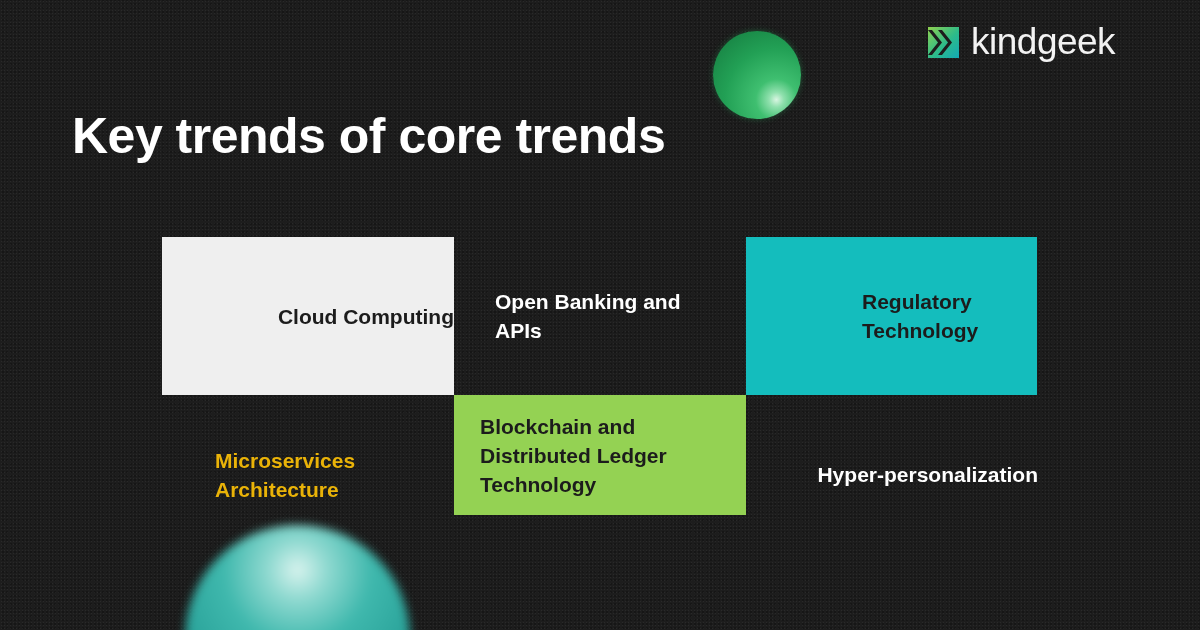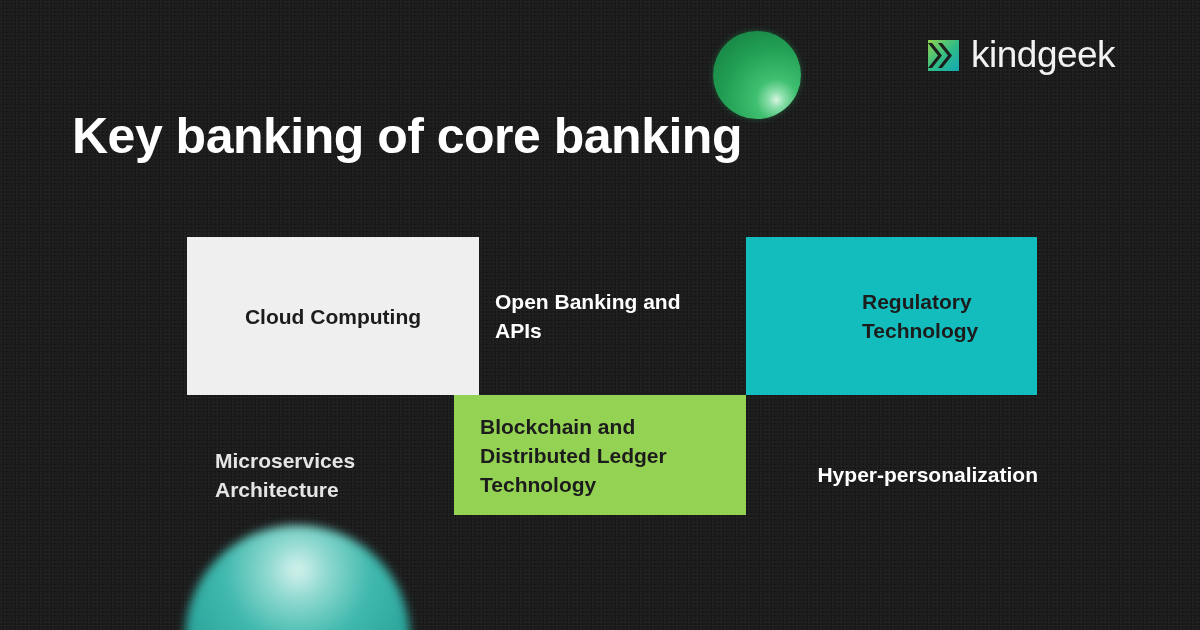--- a/index.html
+++ b/index.html
@@ -32,7 +32,7 @@
       color: #ffffff; font-size: 50px; font-weight: 700; letter-spacing: -0.5px;
       line-height: 60px;
     }
-    .logo { position: absolute; left: 928px; top: 37px; display: flex; align-items: center; }
+    .logo { position: absolute; left: 928px; top: 24px; display: flex; align-items: center; }
     .logo-icon { width: 31px; height: 31px; margin-right: 12px; }
     .logo-text { color: #f2f2f2; font-size: 37px; font-weight: 400; letter-spacing: -0.5px; line-height: 36px; }
     .card {

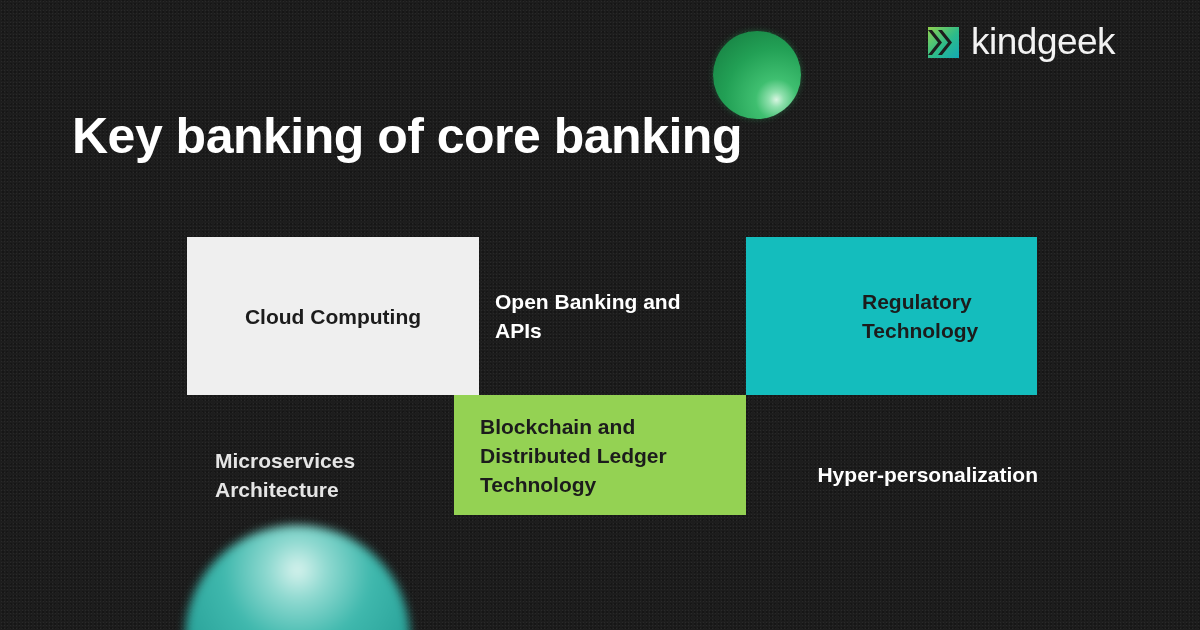--- a/index.html
+++ b/index.html
@@ -56,7 +56,7 @@
 <div class="sphere-green"></div>
 <div class="sphere-teal"></div>
 
-<h1 class="title">Key banking of core banking</h1>
+<h1 class="title">Key trends of core trends</h1>
 
 <div class="logo">
   <svg class="logo-icon" viewBox="0 0 31 31">

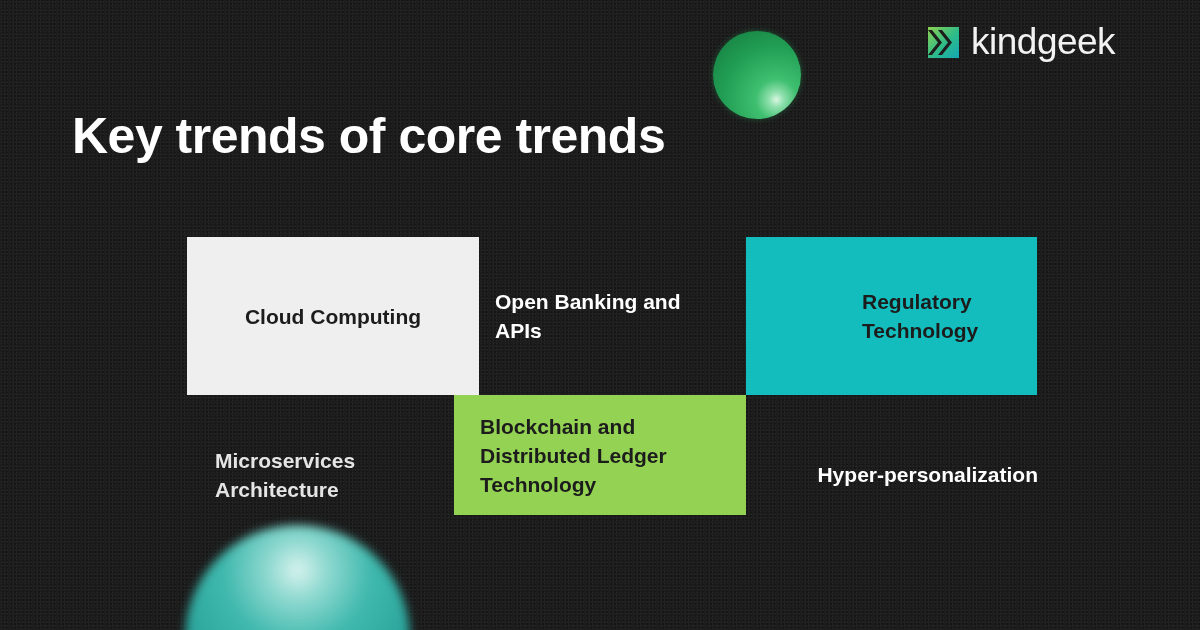--- a/index.html
+++ b/index.html
@@ -41,7 +41,7 @@
       font-size: 21px; font-weight: 700; line-height: 29px; color: #1c1c1c;
     }
     .card span { display: block; }
-    .c-cloud { left: 162px; top: 237px; background: #efefef; justify-content: center; margin-left: 25px; }
+    .c-cloud { left: 162px; top: 237px; background: #efefef; justify-content: flex-end; }
     .c-open  { left: 454px; top: 237px; color: #ffffff; padding-left: 41px; font-weight: 700; }
     .c-reg   { left: 746px; top: 237px; background: #14bdbd; padding-left: 116px; width: 291px; }
     .c-micro { left: 162px; top: 395px; height: 160px; color: #e5e5e5; padding-left: 53px; font-weight: 600; }

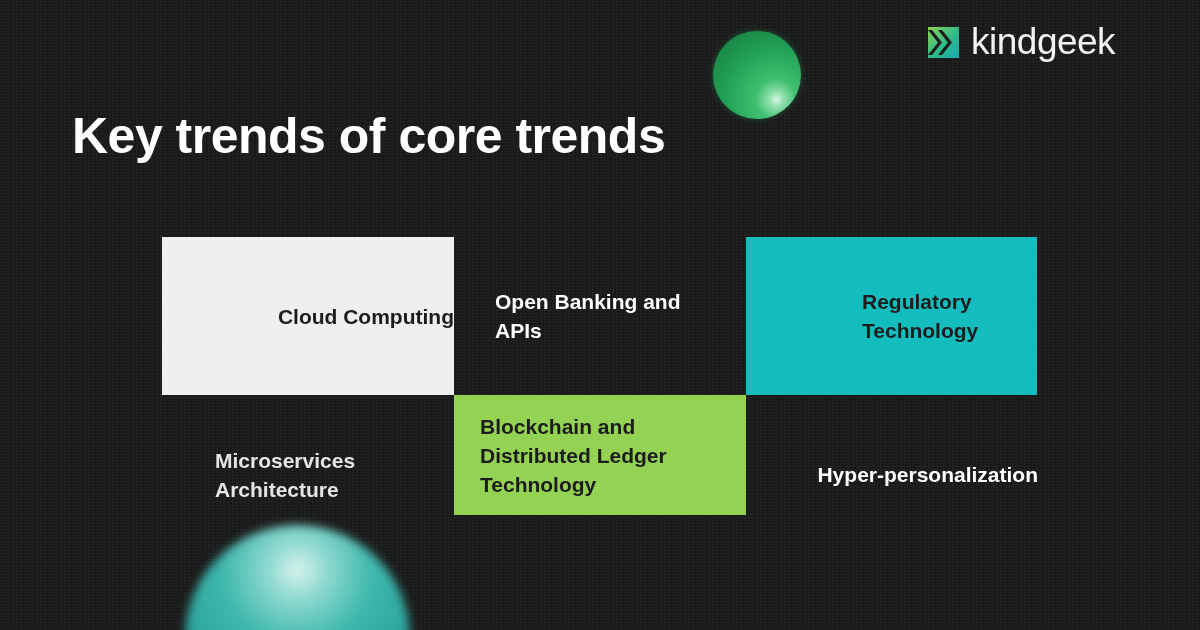--- a/index.html
+++ b/index.html
@@ -44,7 +44,7 @@
     .c-cloud { left: 162px; top: 237px; background: #efefef; justify-content: flex-end; }
     .c-open  { left: 454px; top: 237px; color: #ffffff; padding-left: 41px; font-weight: 700; }
     .c-reg   { left: 746px; top: 237px; background: #14bdbd; padding-left: 116px; width: 291px; }
-    .c-micro { left: 162px; top: 395px; height: 160px; color: #e5e5e5; padding-left: 53px; font-weight: 600; }
+    .c-micro { left: 162px; top: 395px; height: 160px; color: #eab308; padding-left: 53px; font-weight: 600; }
     .c-block { left: 454px; top: 395px; height: 120px; background: #94d253; padding-left: 26px; }
     .c-hyper { left: 746px; top: 395px; height: 160px; color: #ffffff; padding-left: 21px; font-weight: 600; justify-content: flex-end; }
     .c-hyper span { margin-top: -2px; }

